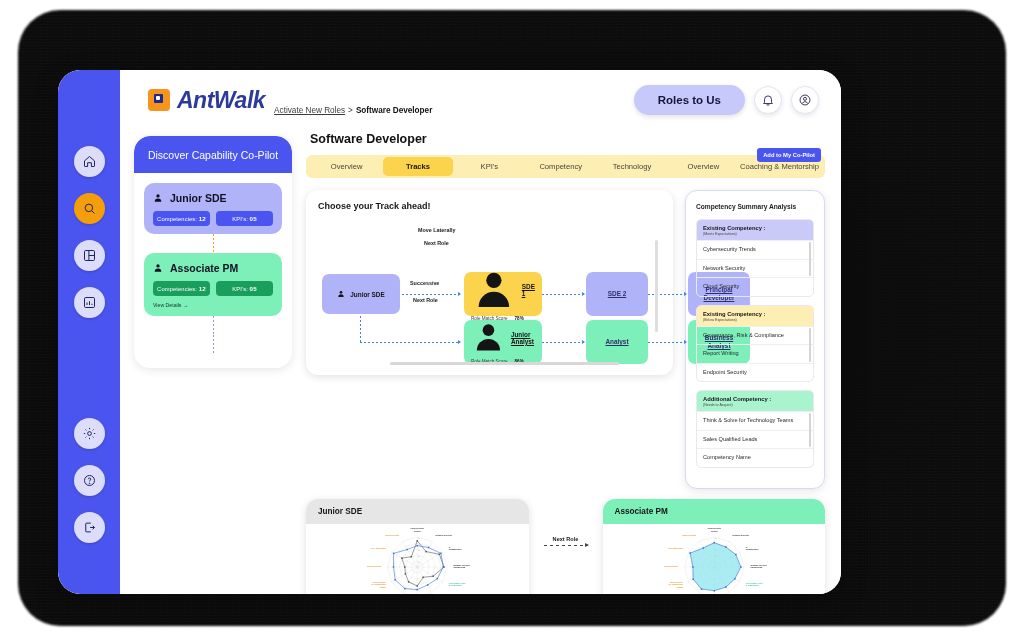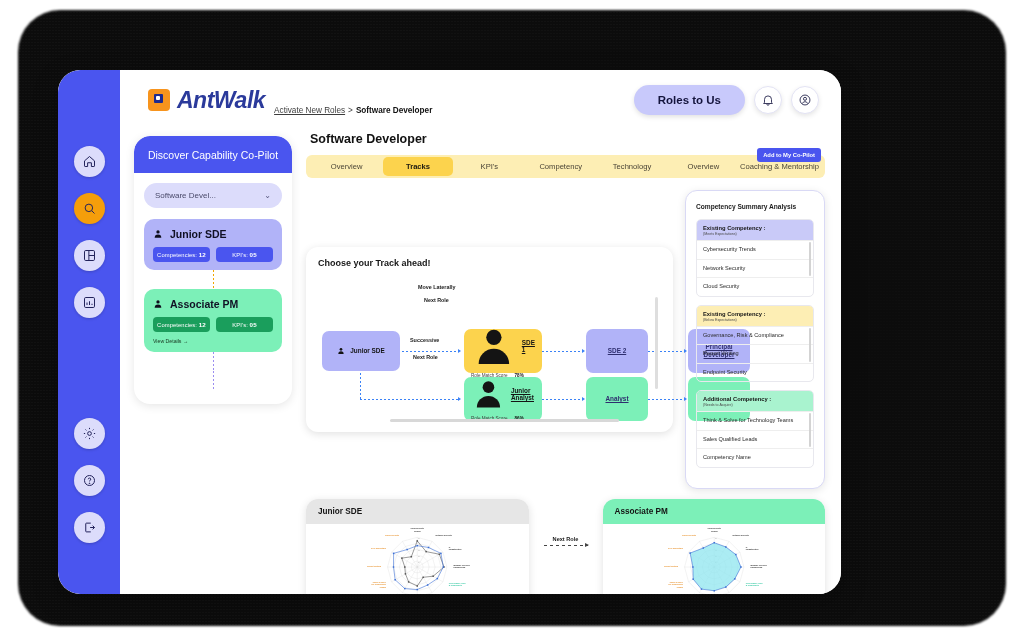--- a/index.html
+++ b/index.html
@@ -296,10 +296,6 @@
         <div class="copilot">
           <div class="copilot-head">Discover Capability Co-Pilot</div>
           <div class="copilot-body">
-            <div class="select">
-              <span>Software Devel...</span>
-              <span class="chev">⌄</span>
-            </div>
             <div id="roles-holder">
                 <div class="role-card purple">
                   <div class="role-title">

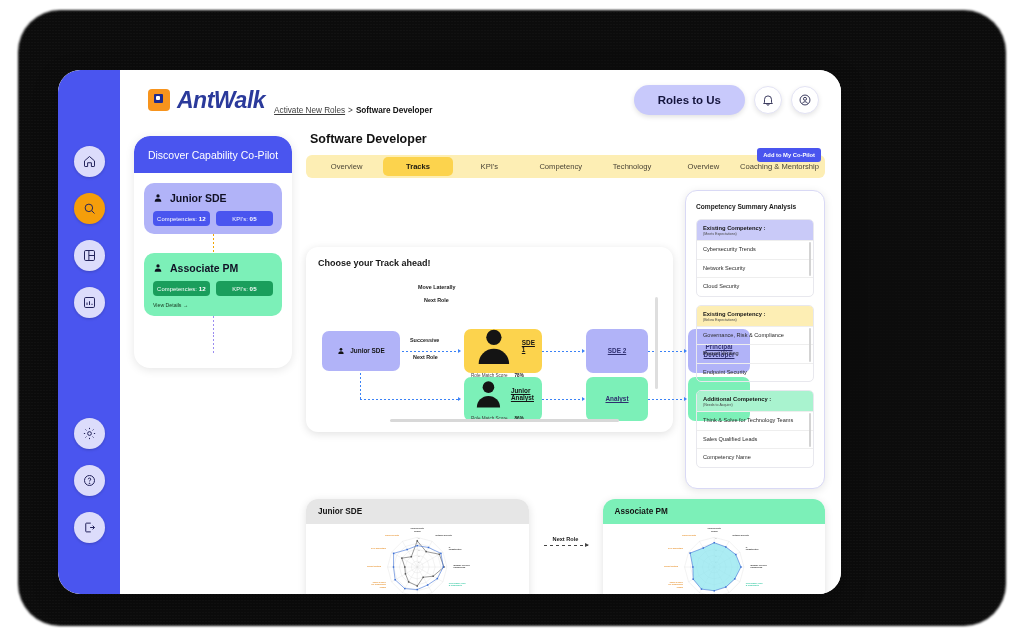--- a/index.html
+++ b/index.html
@@ -133,7 +133,7 @@
   .tab.active{ background:#fcd34d; color:#1d1a10; font-weight:bold; }
 
   
-  .midrow{ display:flex; gap:12px; flex:0 0 auto;align-items:center; }
+  .midrow{ display:flex; gap:12px; flex:0 0 auto; }
   .track-card{
     flex:1; background:#fff; border-radius:12px; box-shadow:0 2px 9px rgba(0,0,0,.12);
     padding:11px 12px 9px; min-width:0; position:relative; height:185px;

